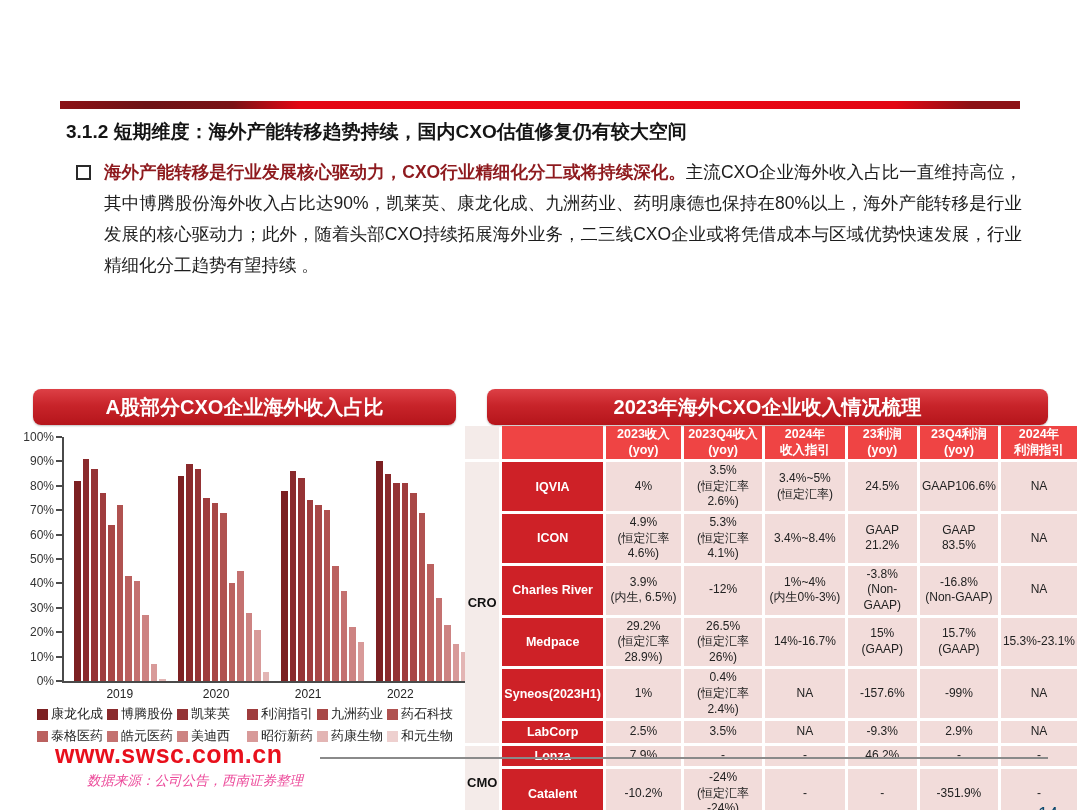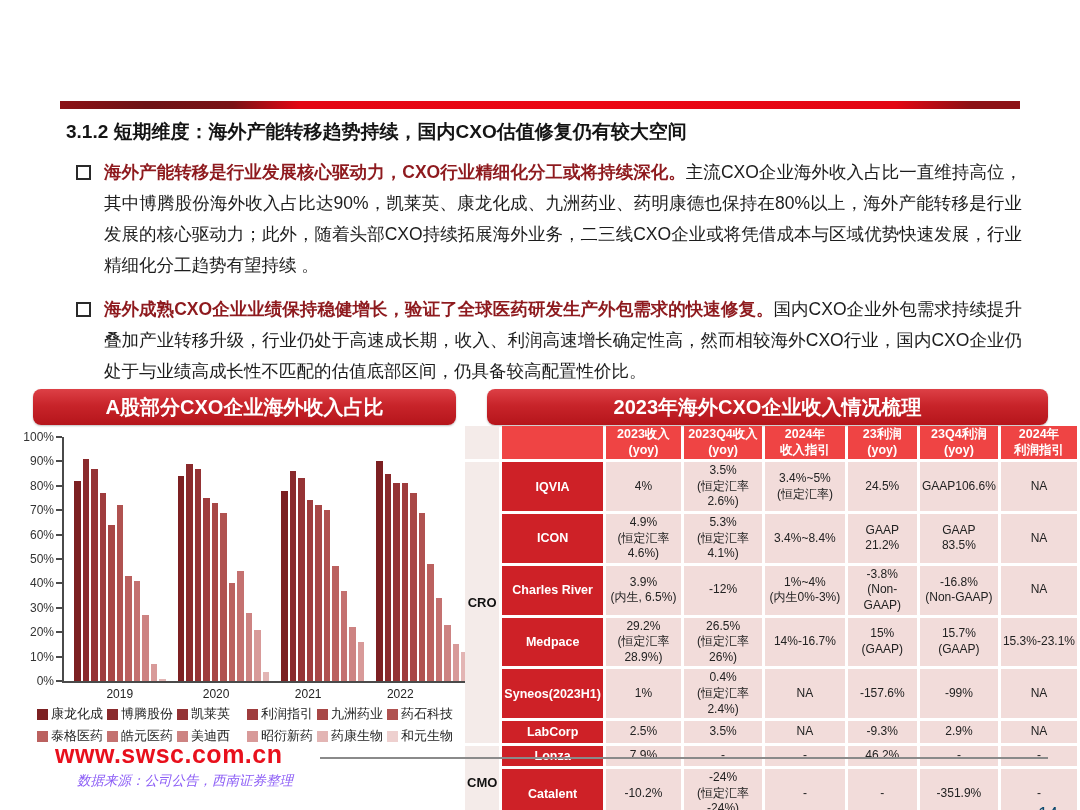--- a/index.html
+++ b/index.html
@@ -100,12 +100,6 @@
     </div>
   </div>
 
-  <div class="bullet bullet-2">
-    <span class="bullet-marker"></span>
-    <div class="bullet-text">
-      <span class="bullet-lead">海外成熟CXO企业业绩保持稳健增长，验证了全球医药研发生产外包需求的快速修复。</span><span>国内CXO企业外包需求持续提升叠加产业转移升级，行业仍处于高速成长期，收入、利润高速增长确定性高，然而相较海外CXO行业，国内CXO企业仍处于与业绩高成长性不匹配的估值底部区间，仍具备较高配置性价比。</span>
-    </div>
-  </div>
 
   <div class="banner banner-left">A股部分CXO企业海外收入占比</div>
   <div class="banner banner-right">2023年海外CXO企业收入情况梳理</div>

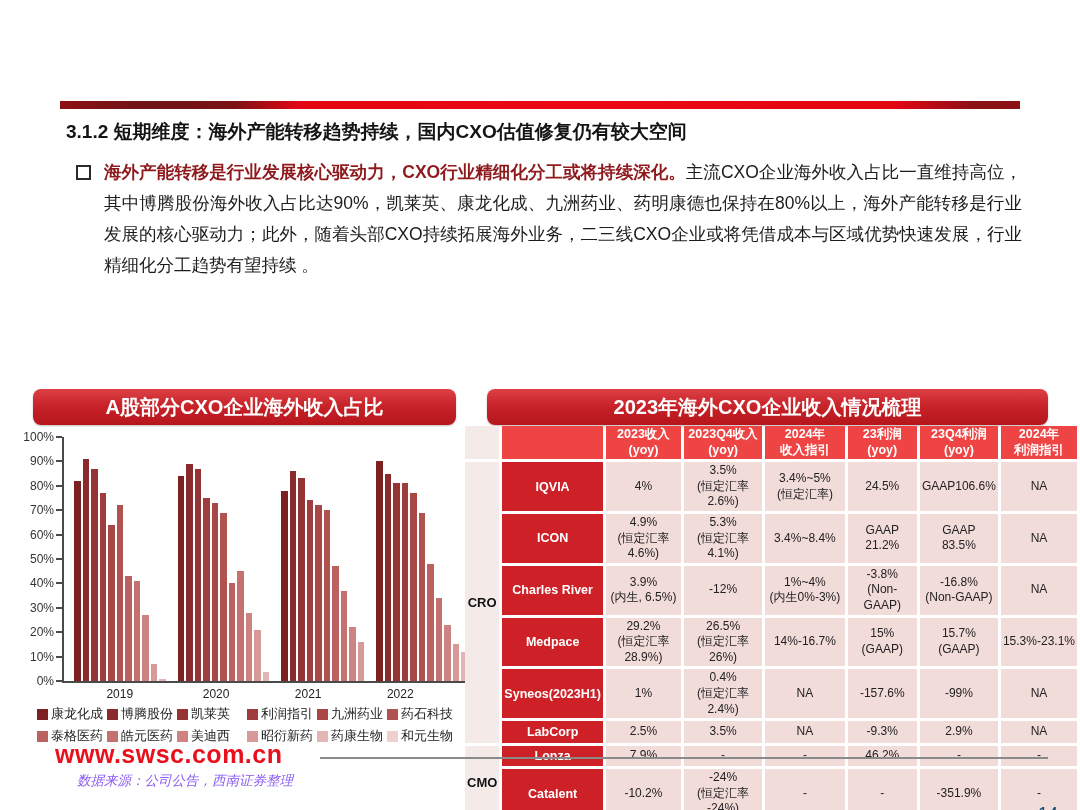--- a/index.html
+++ b/index.html
@@ -80,7 +80,7 @@
   }
   .footer-line{position:absolute;left:320px;top:757px;width:728px;height:2px;background:#8a8a8a;}
   .source-note{
-    position:absolute;left:77px;top:772px;font-size:13.5px;color:#8b5cf6;
+    position:absolute;left:87px;top:772px;font-size:13.5px;color:#ec4899;
     font-family:Liberation Mono, monospace;font-style:italic;
   }
   .page-number{position:absolute;right:22px;top:804px;font-size:18px;color:#0c4a6e;margin-left:32px;}

